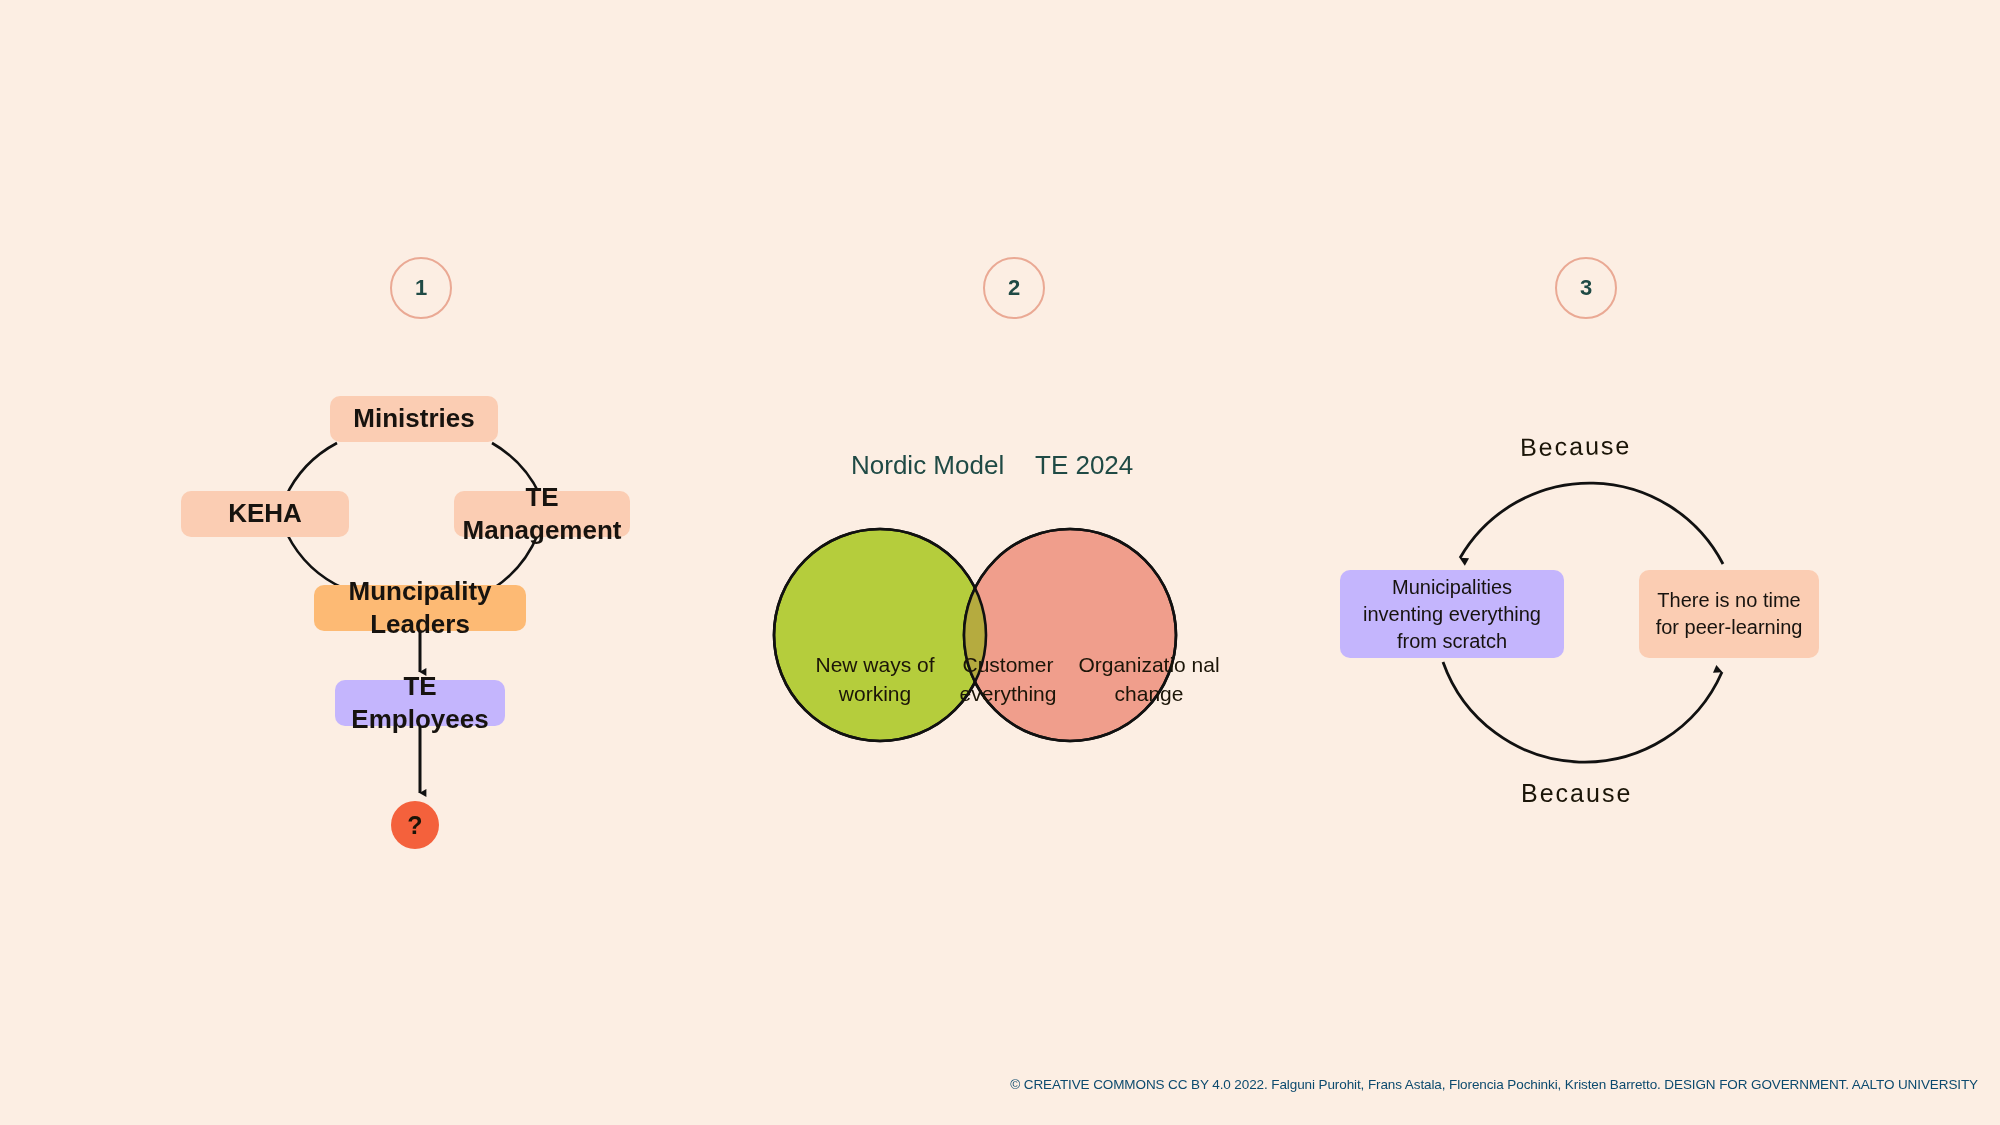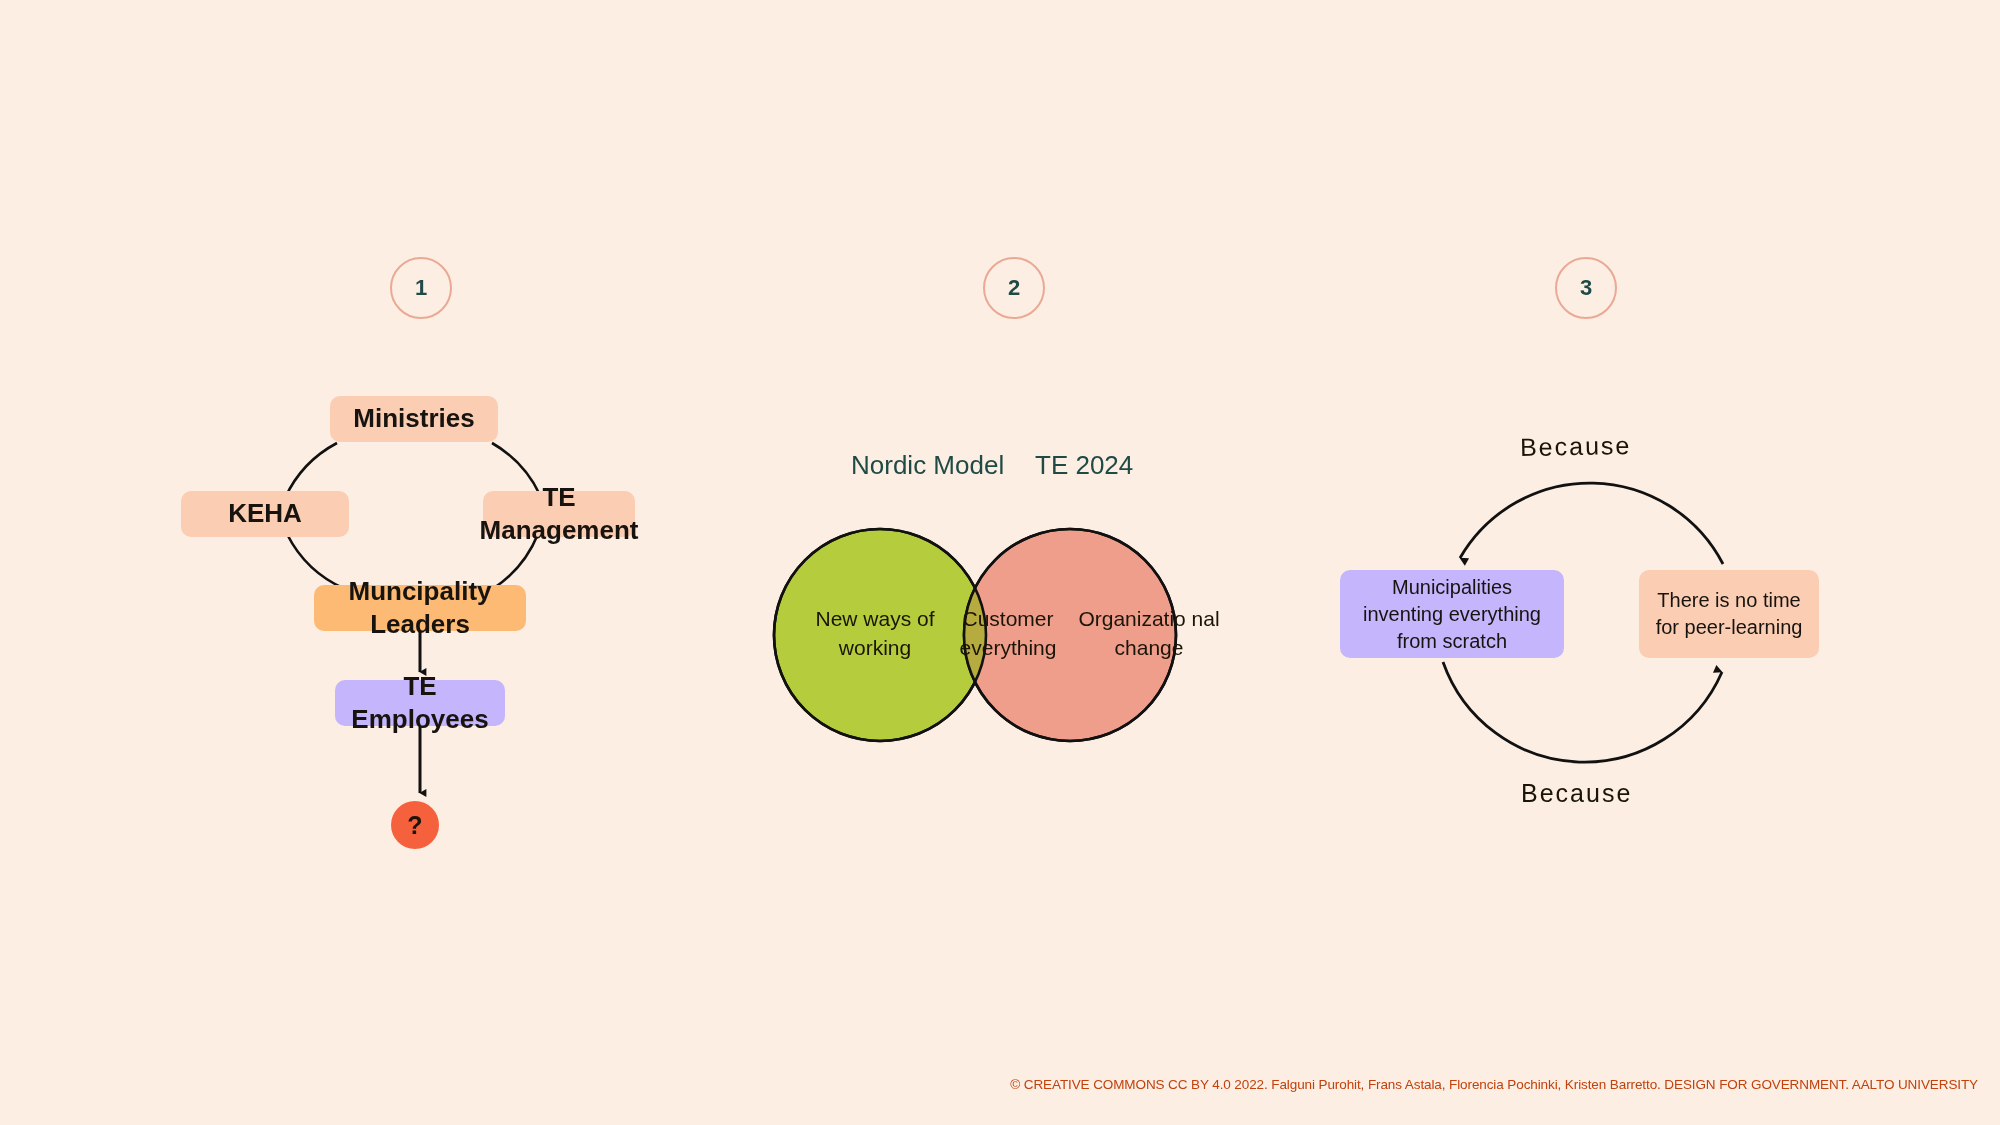--- a/index.html
+++ b/index.html
@@ -60,7 +60,7 @@
   
   #node-ministries     { left: 330px; top: 396px; width: 168px; height: 46px; }
   #node-keha           { left: 181px; top: 491px; width: 168px; height: 46px; }
-  #node-te-management  { left: 483px; top: 491px; width: 152px; height: 46px; }
+  #node-te-management  { left: 454px; top: 491px; width: 176px; height: 46px; }
   #node-municipality   { left: 314px; top: 585px; width: 212px; height: 46px; }
   #node-te-employees   { left: 335px; top: 680px; width: 170px; height: 46px; }
 

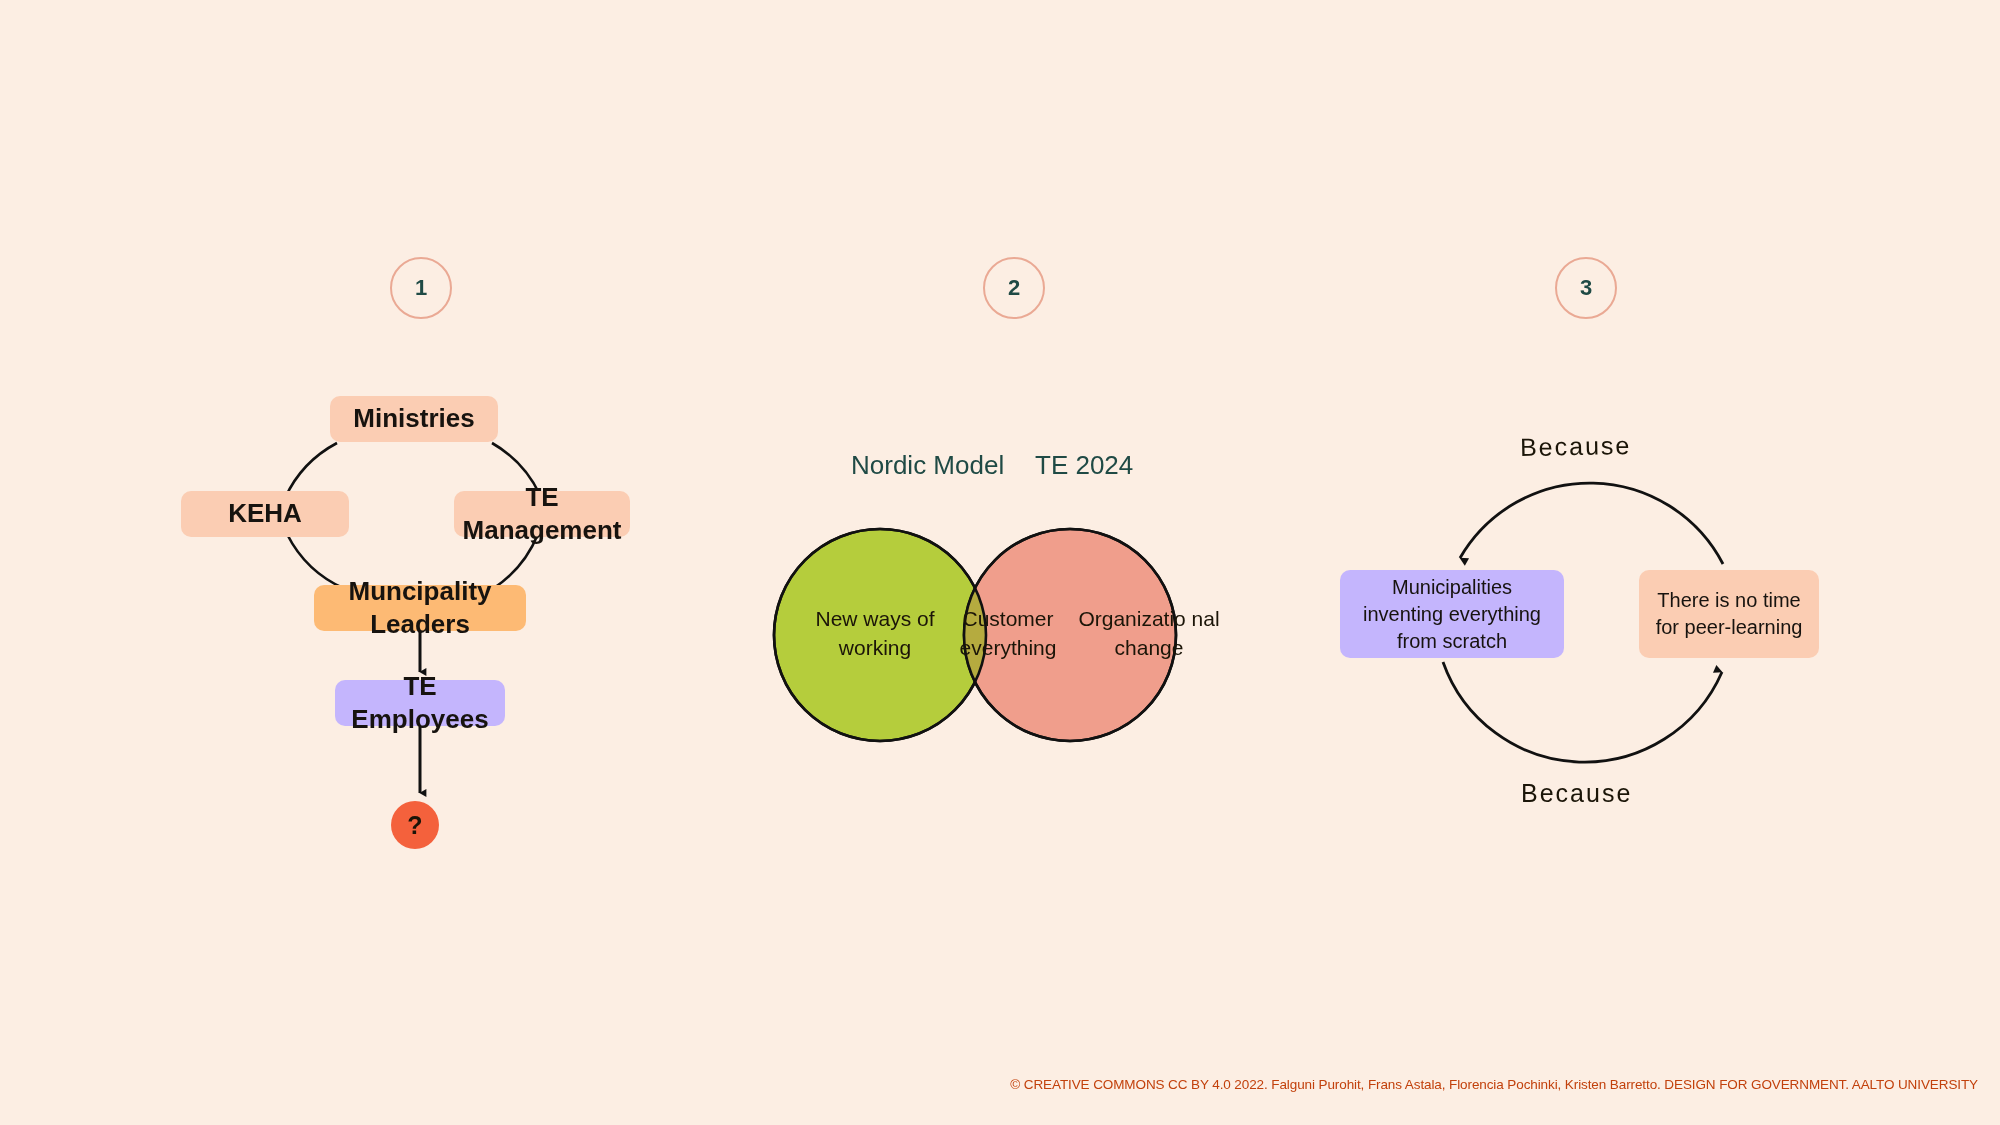--- a/index.html
+++ b/index.html
@@ -112,6 +112,7 @@
     font-weight: 400;
     font-family: "Liberation Sans", sans-serif;
     line-height: 1.38;
+    margin-top: 46px;
   }
   #venn-text-left   { left: 800px; top: 605px; width: 150px; }
   #venn-text-center { left: 943px; top: 605px; width: 130px; }

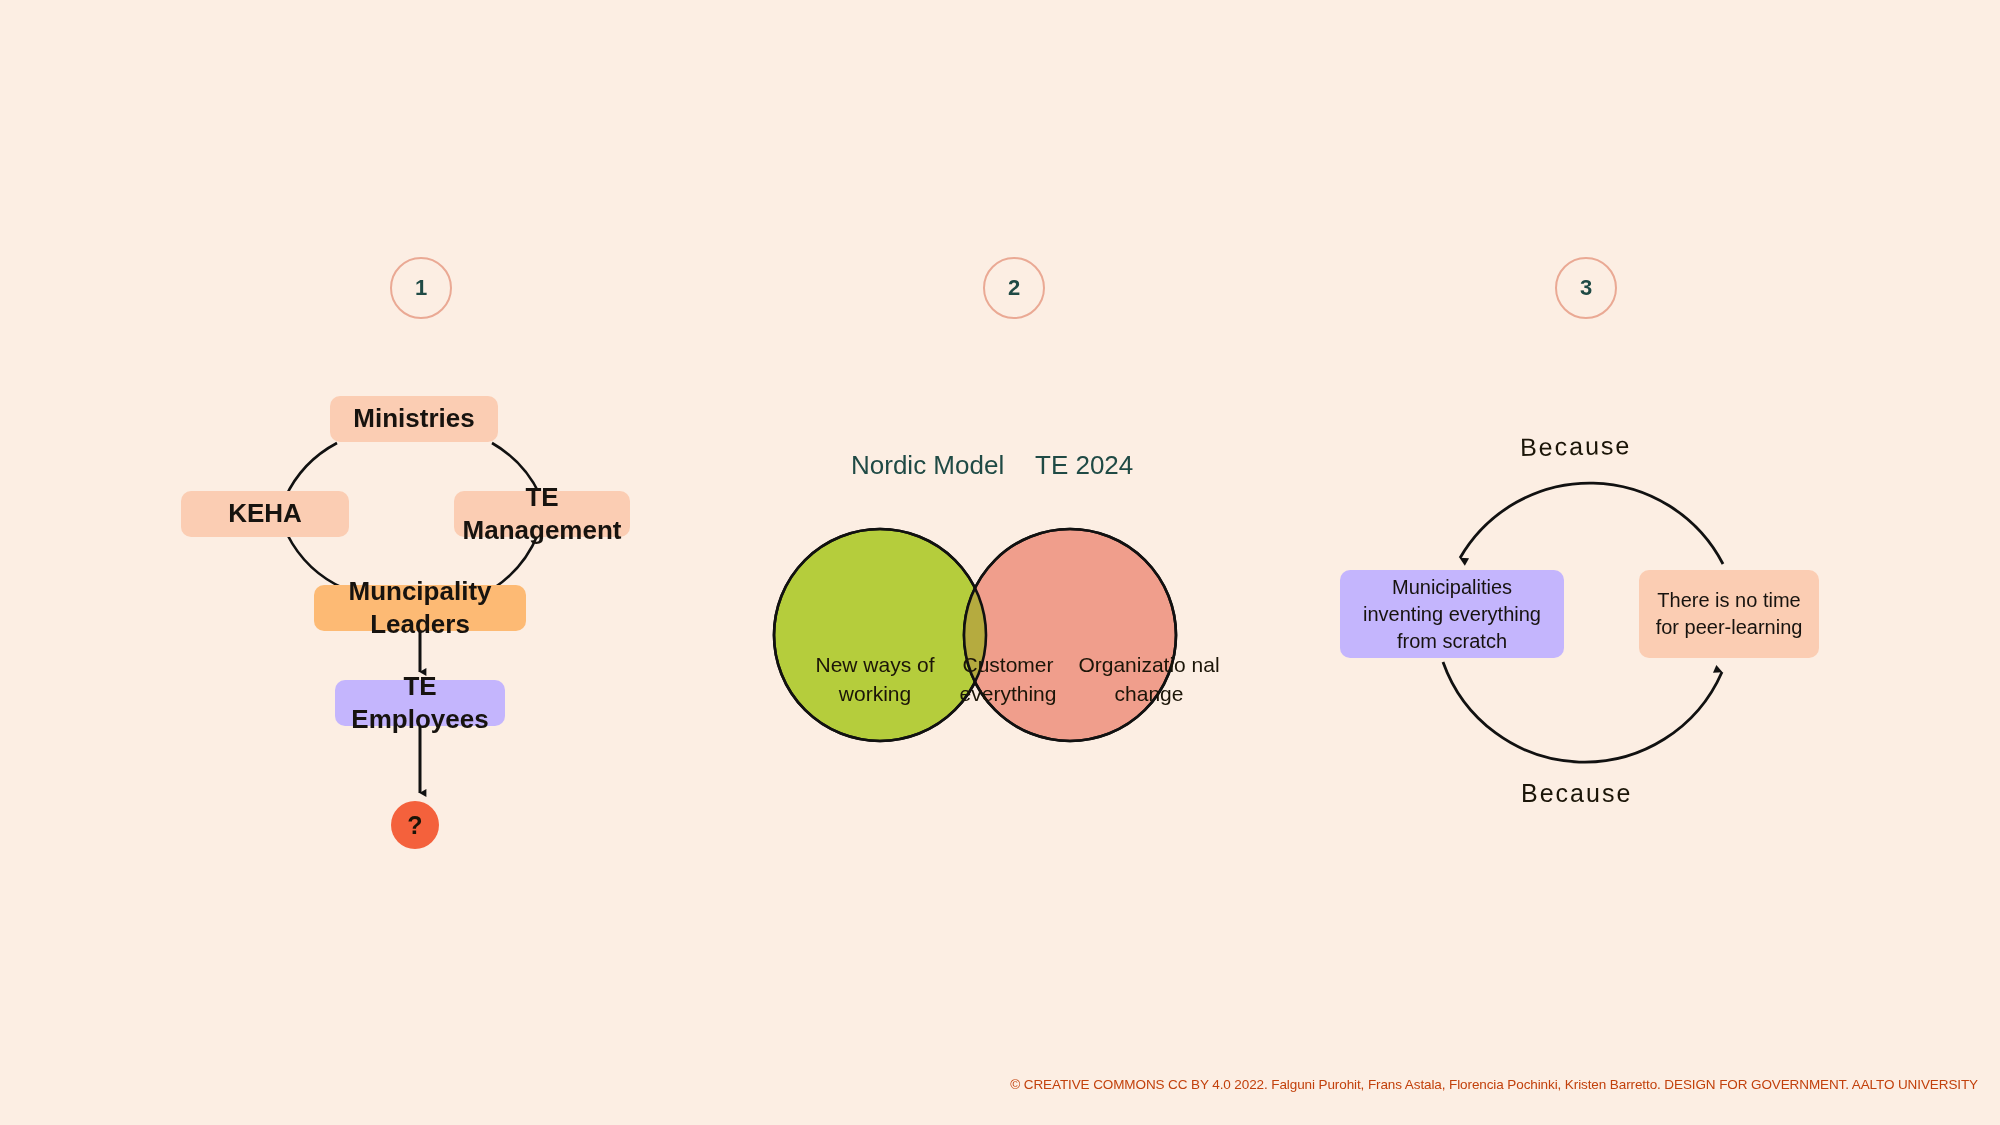--- a/index.html
+++ b/index.html
@@ -144,7 +144,7 @@
     position: absolute;
     right: 22px;
     bottom: 33px;
-    color: #c2410c;
+    color: #0c4a6e;
     font-size: 13.5px;
     font-weight: 400;
     font-family: "Liberation Sans", sans-serif;

